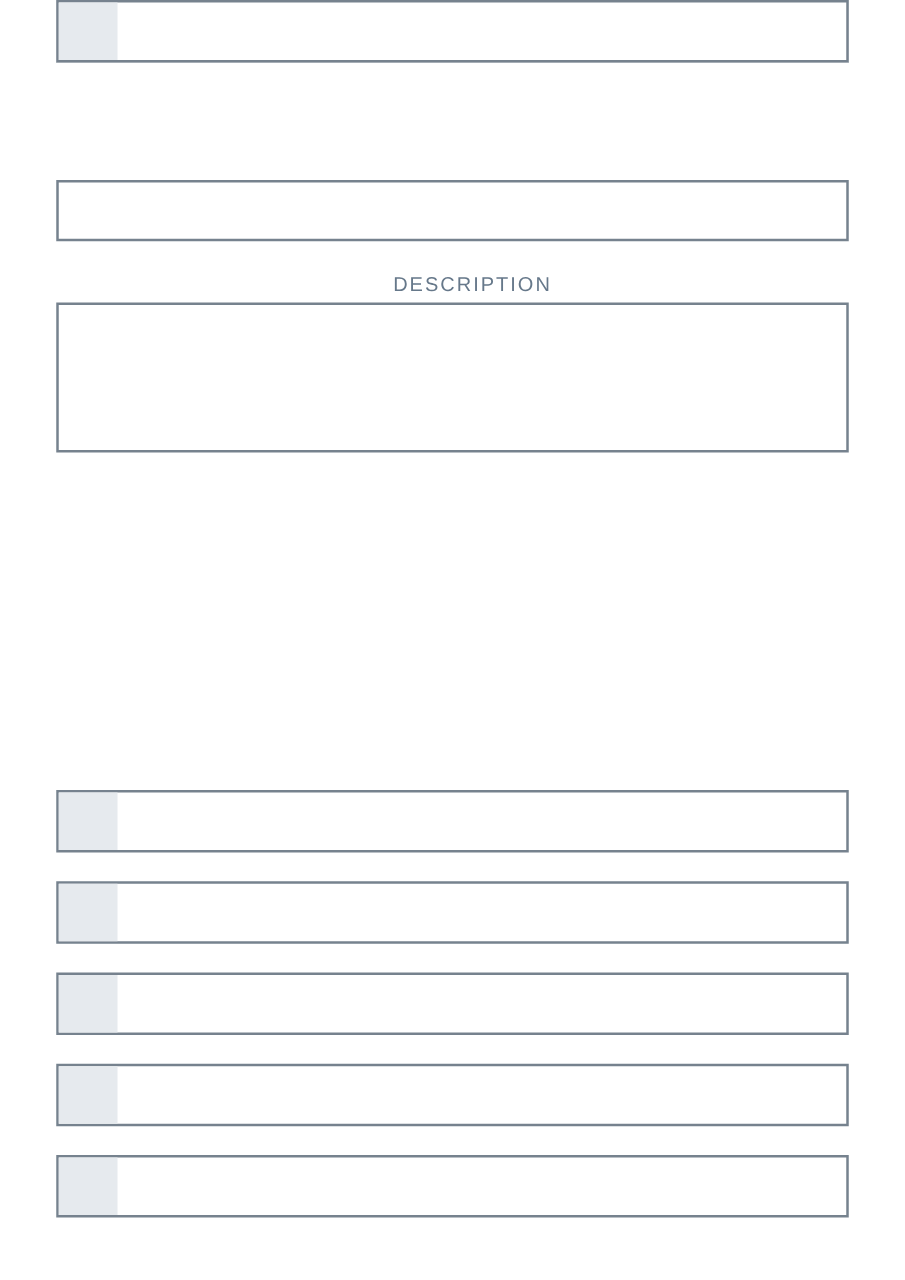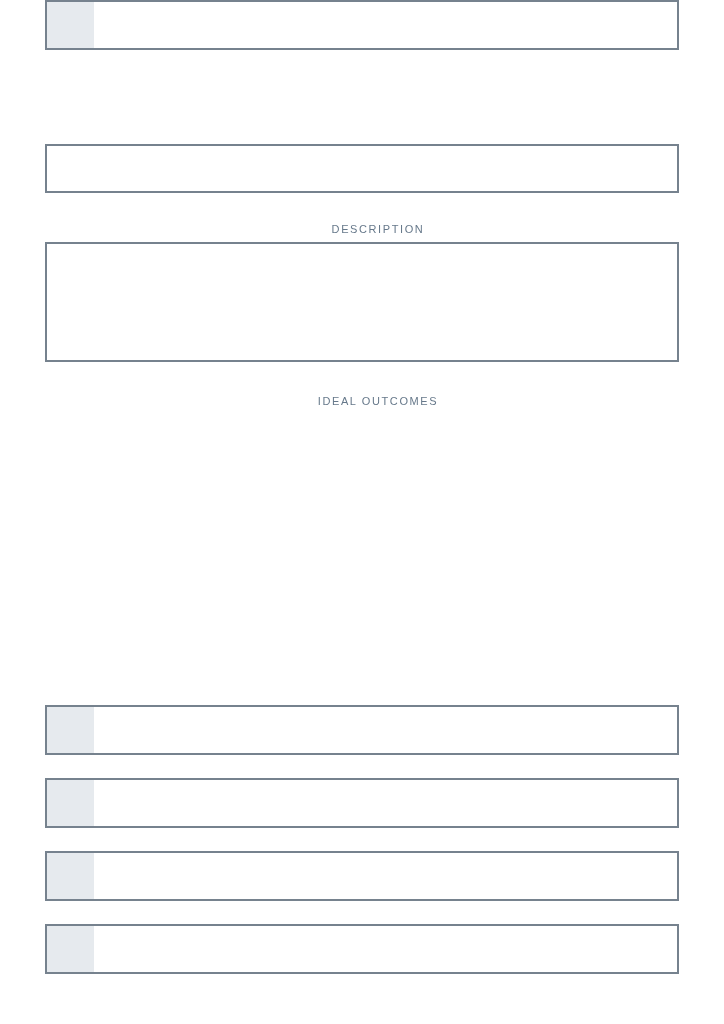--- a/index.html
+++ b/index.html
@@ -29,7 +29,7 @@
     left: 0; width: 100%;
     text-align: center;
     color: #66788a;
-    font-size: 11px;
+    font-size: 16px;
     font-weight: 500;
     letter-spacing: 1.6px;
     line-height: 14px;

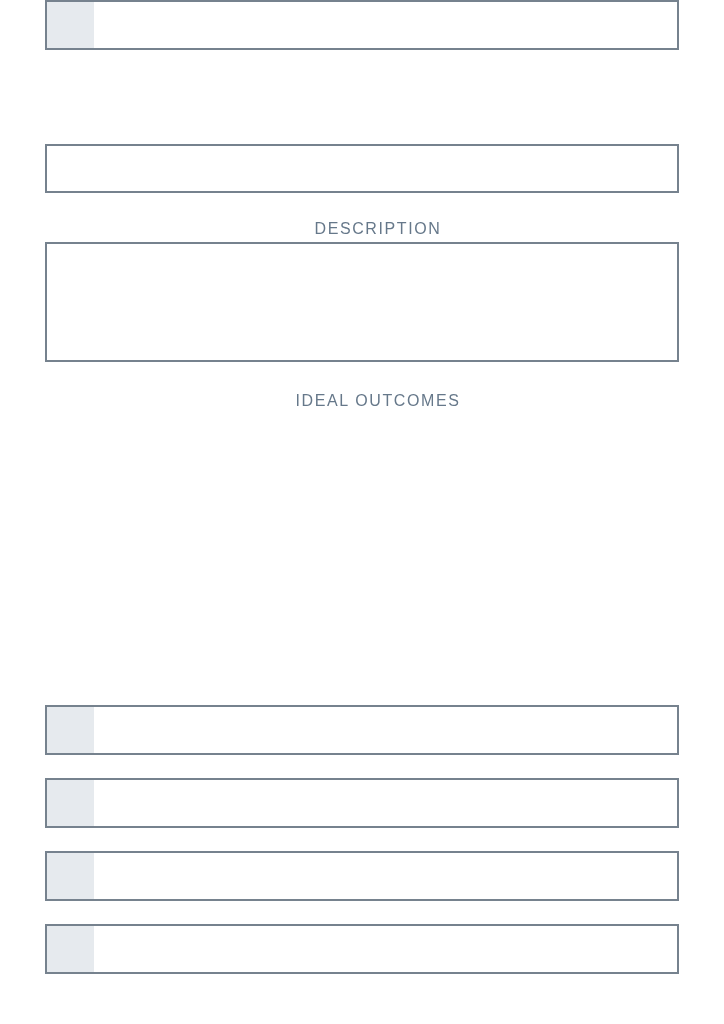--- a/index.html
+++ b/index.html
@@ -90,7 +90,6 @@
     <span class="field-value"></span>
   </div>
 
-  <div class="section-label outcomes-label">IDEAL OUTCOMES</div>
 
   <div class="outcome-row">
     <div class="outcome-checkbox"></div>

